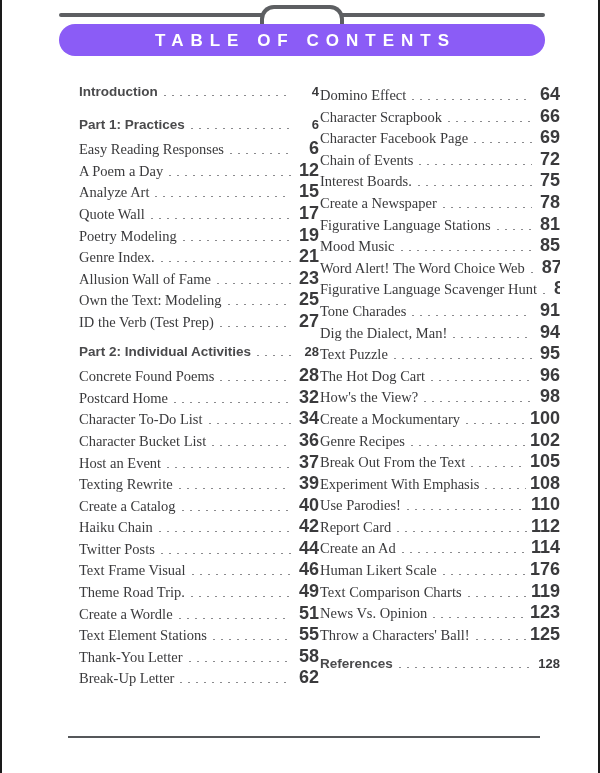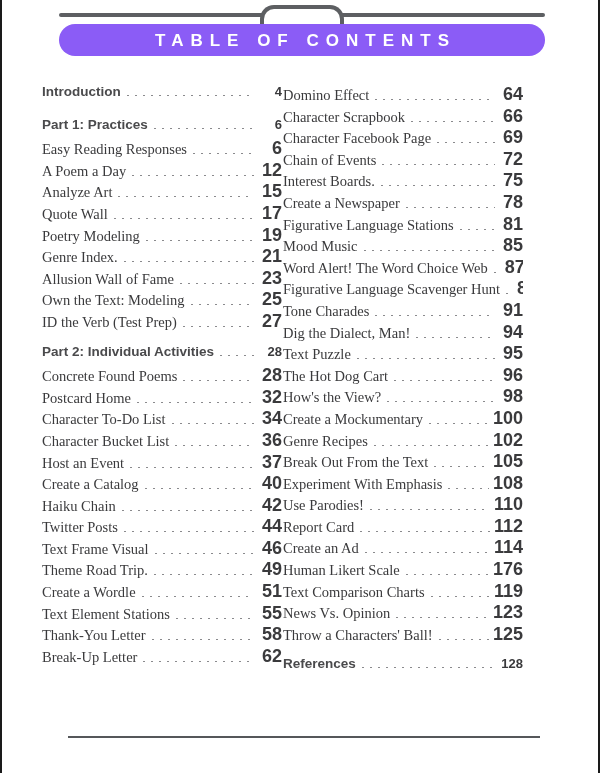--- a/index.html
+++ b/index.html
@@ -90,7 +90,7 @@
     width: 240px;
     box-sizing: border-box;
   }
-  #col-left  { margin-left: 40px; }
+  #col-left  { margin-left: 77px; }
   #col-right { margin-left: 1px; }
 
   

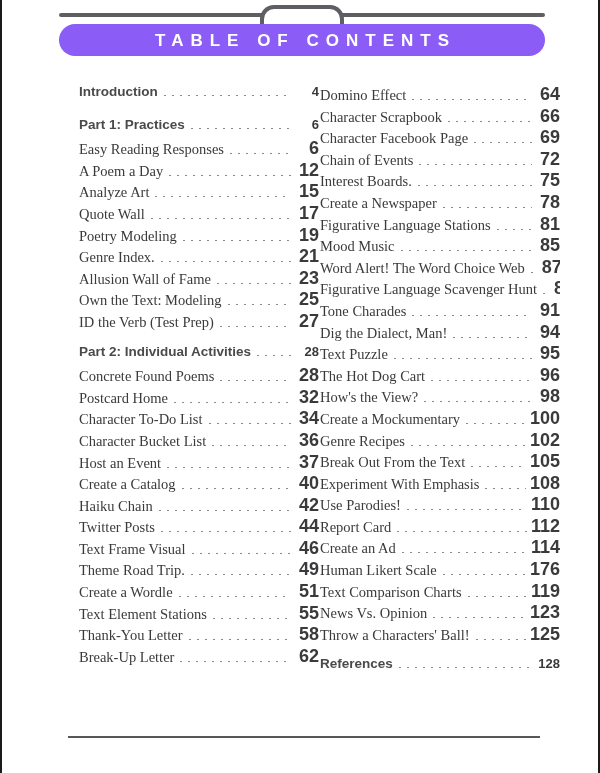--- a/index.html
+++ b/index.html
@@ -250,6 +250,11 @@
           <span class="toc-page">37</span>
         </div>
         <div class="toc-row">
+          <span class="toc-label">Texting Rewrite</span>
+          <span class="toc-leader"></span>
+          <span class="toc-page">39</span>
+        </div>
+        <div class="toc-row">
           <span class="toc-label">Create a Catalog</span>
           <span class="toc-leader"></span>
           <span class="toc-page">40</span>

